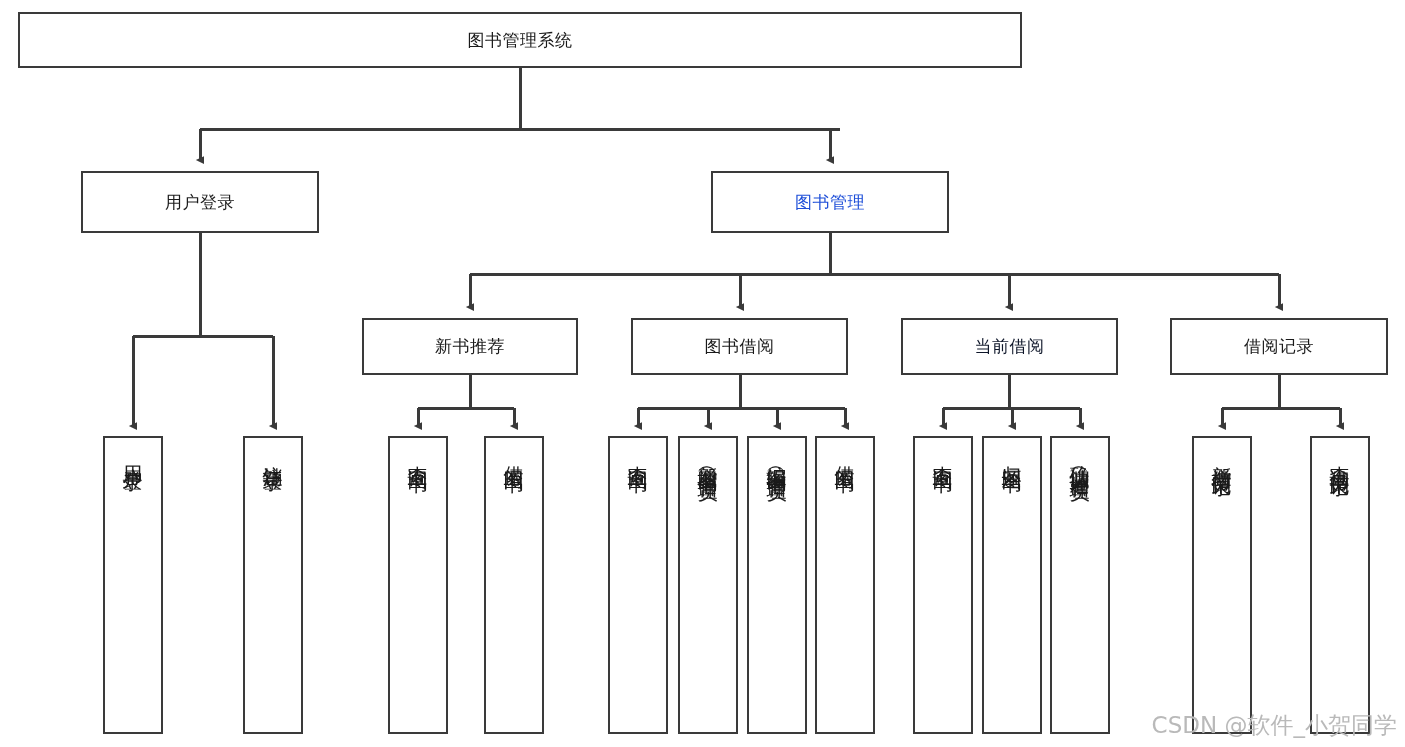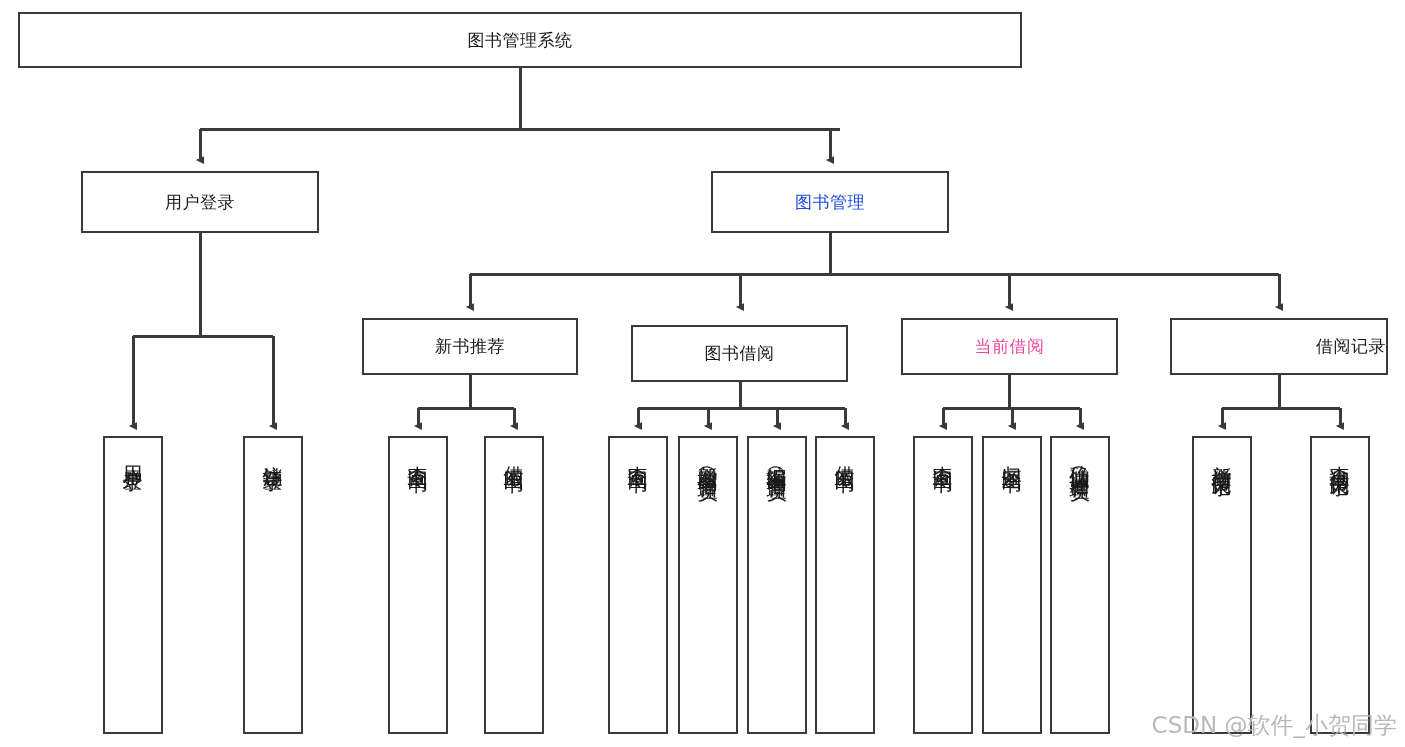--- a/index.html
+++ b/index.html
@@ -140,7 +140,7 @@
     <span class="node-label">新书推荐</span>
   </div>
 
-  <div class="node horiz" style="left: 631px; top: 318px; width: 217px; height: 57px; border-color: rgb(58, 58, 58); background: rgb(255, 255, 255); color: rgb(26, 26, 26); margin-top: 7px;">
+  <div class="node horiz" style="left: 631px; top: 318px; width: 217px; height: 57px; border-color: rgb(58, 58, 58); background: rgb(255, 255, 255); color: rgb(26, 26, 26);">
     <span class="node-label">图书借阅</span>
   </div>
 

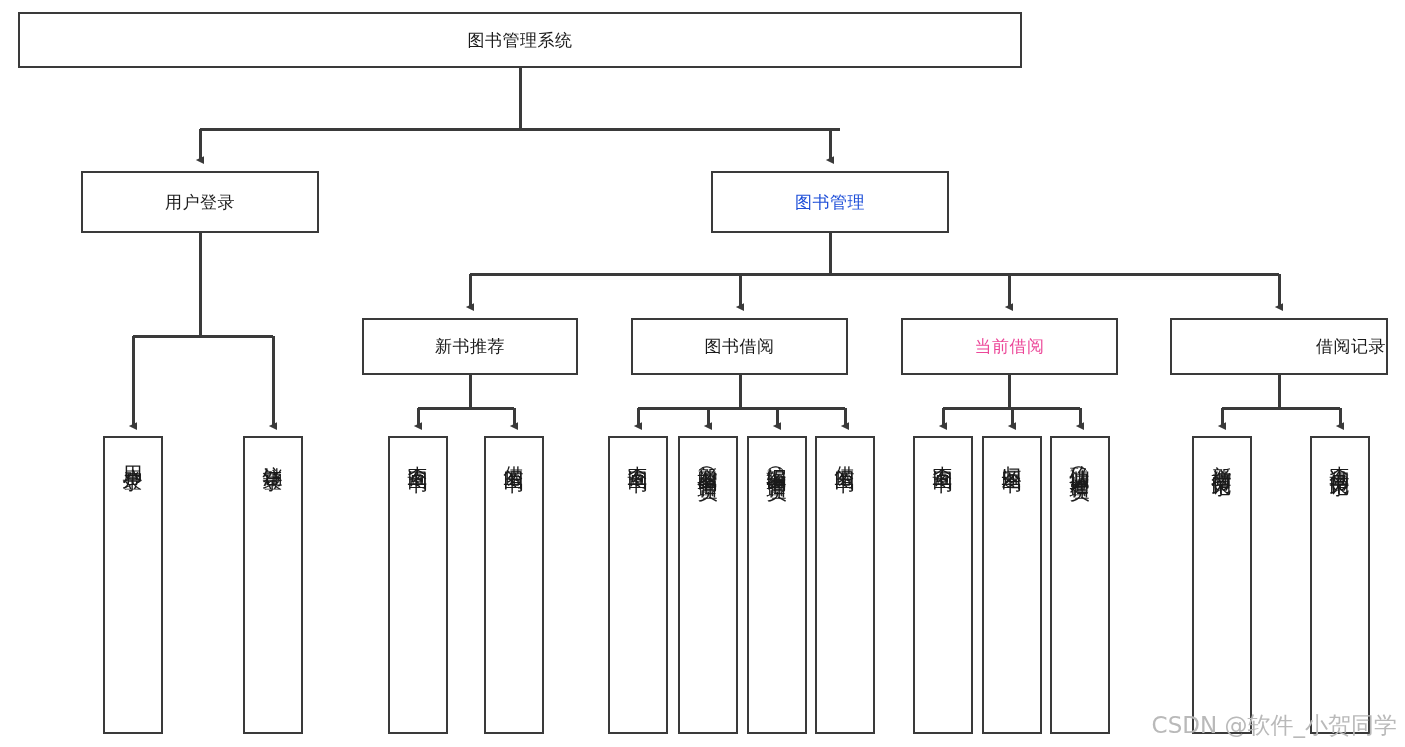--- a/index.html
+++ b/index.html
@@ -144,7 +144,7 @@
     <span class="node-label">图书借阅</span>
   </div>
 
-  <div class="node horiz" style="left: 901px; top: 318px; width: 217px; height: 57px; border-color: rgb(58, 58, 58); background: rgb(255, 255, 255); color: #ec4899;">
+  <div class="node horiz" style="left: 901px; top: 318px; width: 217px; height: 57px; border-color: rgb(58, 58, 58); background: rgb(255, 255, 255); color: #0f172a;">
     <span class="node-label">当前借阅</span>
   </div>
 

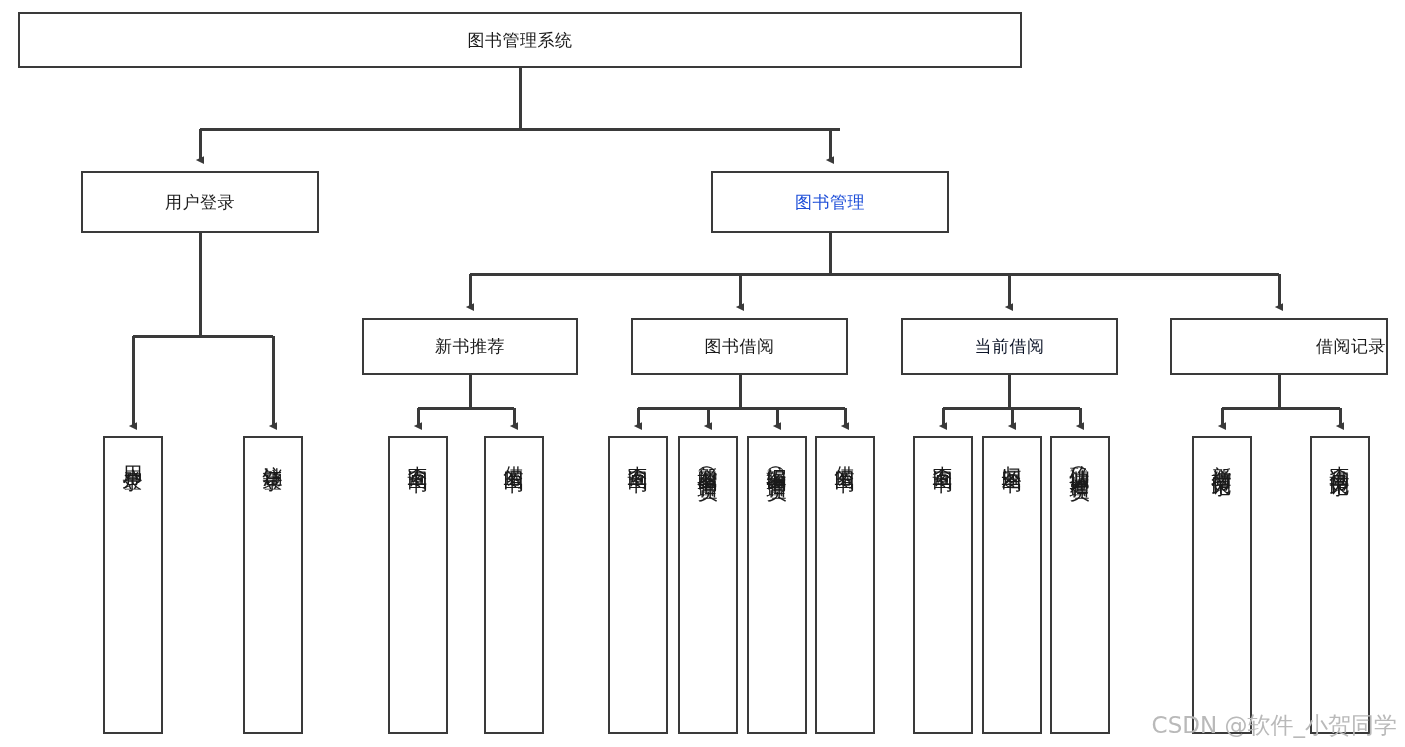--- a/index.html
+++ b/index.html
@@ -148,7 +148,7 @@
     <span class="node-label">当前借阅</span>
   </div>
 
-  <div class="node horiz" style="left: 1170px; top: 318px; width: 218px; height: 57px; border-color: rgb(58, 58, 58); background: rgb(255, 255, 255); color: rgb(26, 26, 26); justify-content: flex-end;">
+  <div class="node horiz" style="left: 1170px; top: 318px; width: 218px; height: 57px; border-color: rgb(58, 58, 58); background: rgb(255, 255, 255); color: rgb(26, 26, 26);">
     <span class="node-label">借阅记录</span>
   </div>
 

